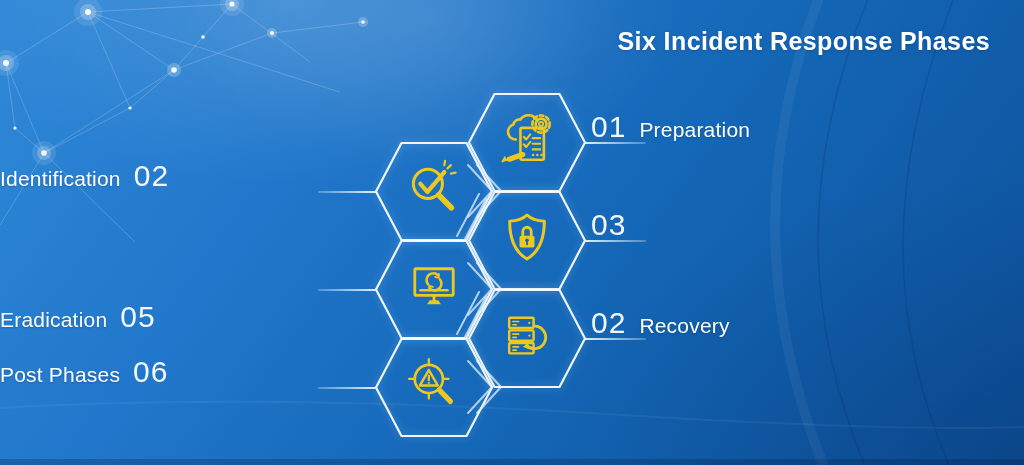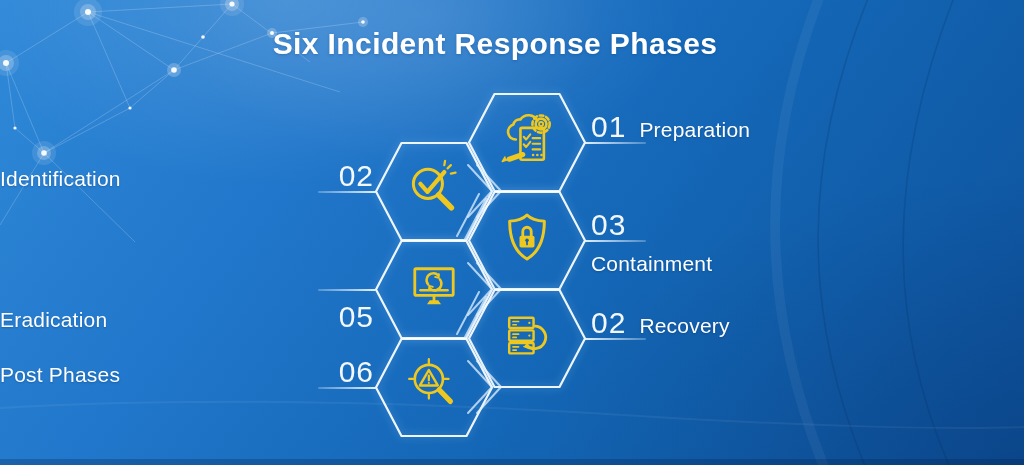--- a/index.html
+++ b/index.html
@@ -10,8 +10,8 @@
     background:radial-gradient(520px 300px at 28% 0%,rgba(255,255,255,.14),transparent 62%),
                radial-gradient(420px 240px at 42% 4%,rgba(255,255,255,.09),transparent 60%),
                radial-gradient(700px 420px at 100% 100%,rgba(0,20,60,.18),transparent 70%);}
-  .title{position:absolute;top:27px;left:0;width:990px;margin:0;text-align:center;
-    color:#ffffff;font-size:30px;font-weight:bold;letter-spacing:.4px;
+  .title{position:absolute;top:27px;left:0;width:990px;margin:0;text-align:right;
+    color:#ffffff;font-size:25px;font-weight:bold;letter-spacing:.4px;
     text-shadow:0 1px 3px rgba(0,40,90,.25);}
   .deco{position:absolute;left:0;top:0;pointer-events:none;}
   .hex{position:absolute;overflow:visible;filter:drop-shadow(0 0 4px rgba(150,210,255,.45));}

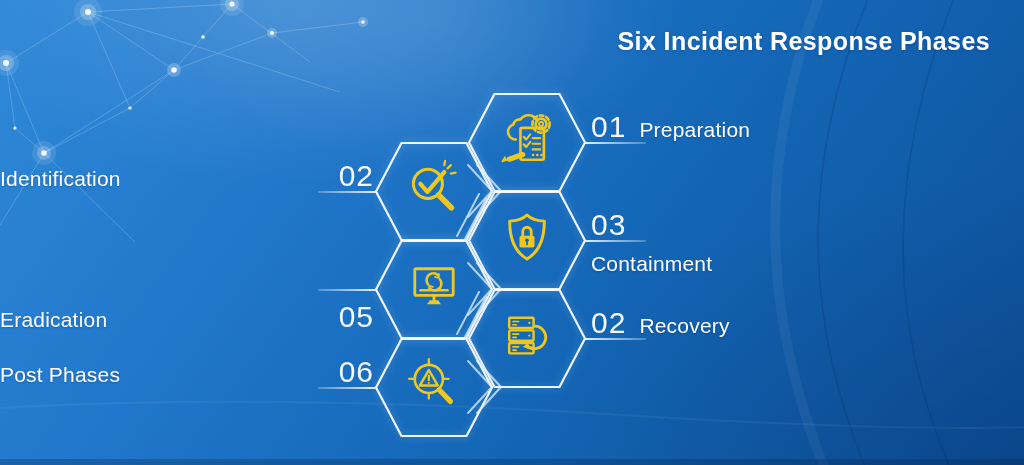--- a/index.html
+++ b/index.html
@@ -21,7 +21,7 @@
   .icon{position:absolute;width:60px;height:60px;}
   .icon svg{width:100%;height:100%;display:block;}
   .row{position:absolute;display:flex;align-items:baseline;gap:13px;}
-  .row.left{justify-content:space-between;left:0;width:374px;}
+  .row.left{justify-content:flex-start;left:0;width:374px;}
   .num{font-size:30px;line-height:1;color:rgba(255,255,255,.95);letter-spacing:1px;}
   .lbl{font-size:21px;line-height:1;font-weight:normal;color:#ffffff;letter-spacing:.2px;
     text-shadow:0 1px 2px rgba(0,40,90,.3);}

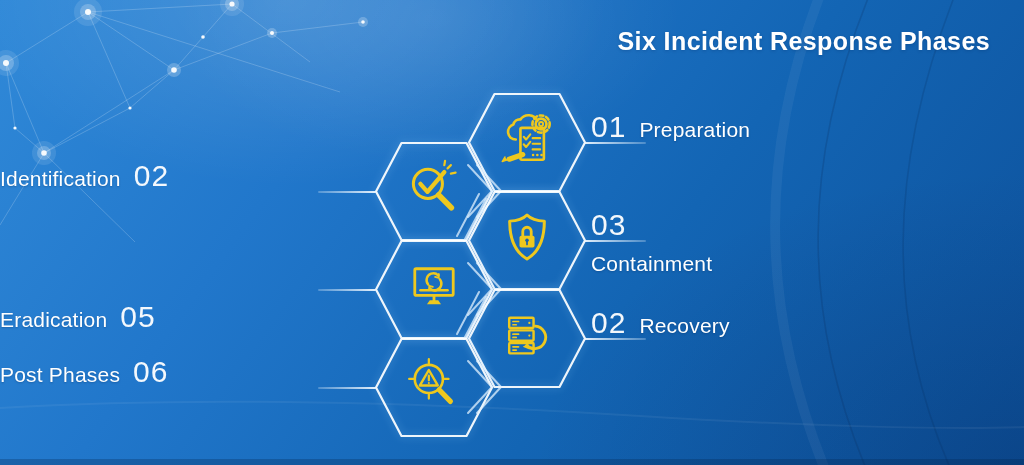--- a/index.html
+++ b/index.html
@@ -167,7 +167,6 @@
       </div>
       <div class="row" style="top: 210px; left: 591px; flex-direction: column;">
         <span class="num">03</span>
-        <span class="lbl">Containment</span>
       </div>
       <div class="uline right" style="top: 240px; left: 584px; width: 62px;"></div>
       <svg class="hex" width="120" height="101" style="left: 374px; top: 238.5px;">

